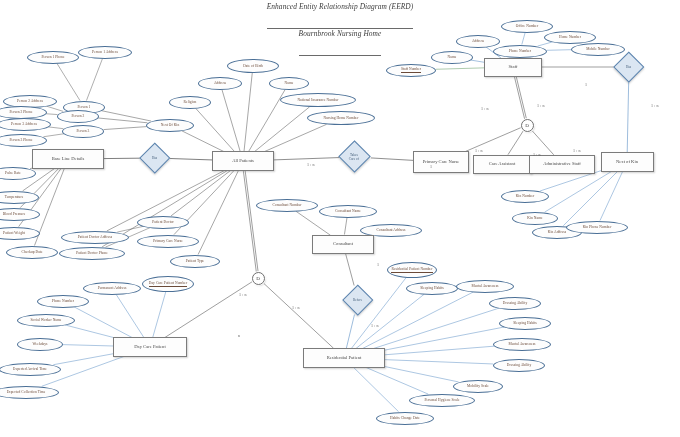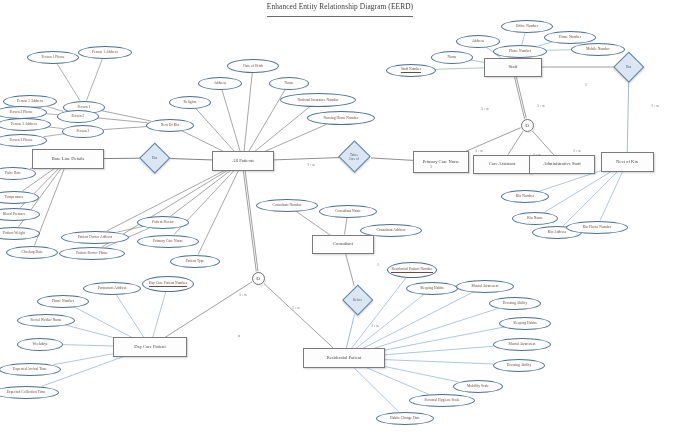--- a/index.html
+++ b/index.html
@@ -22,7 +22,7 @@
     line-height:10px;
     letter-spacing:.1px;
   }
-  .title-block .t-line{display:inline-block;border-bottom:.6px solid #6a6a6a;padding-bottom:4px;}
+  .title-block .t-line{display:inline-block;border-bottom:.6px solid #6a6a6a;padding-bottom:16px;font-style:italic;}
 
   
   .node{position:absolute;box-sizing:border-box;display:flex;align-items:center;justify-content:center;text-align:center;}

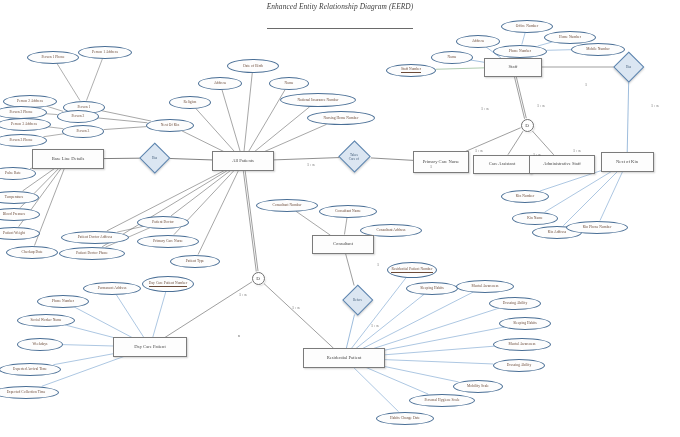--- a/index.html
+++ b/index.html
@@ -83,6 +83,7 @@
 
   <div class="title-block">
     <div><span class="t-line">Enhanced Entity Relationship Diagram (EERD)</span></div>
+    <div><span class="t-line">Bournbrook Nursing Home</span></div>
   </div>
 
   <svg id="wires" viewBox="0 0 680 437">

